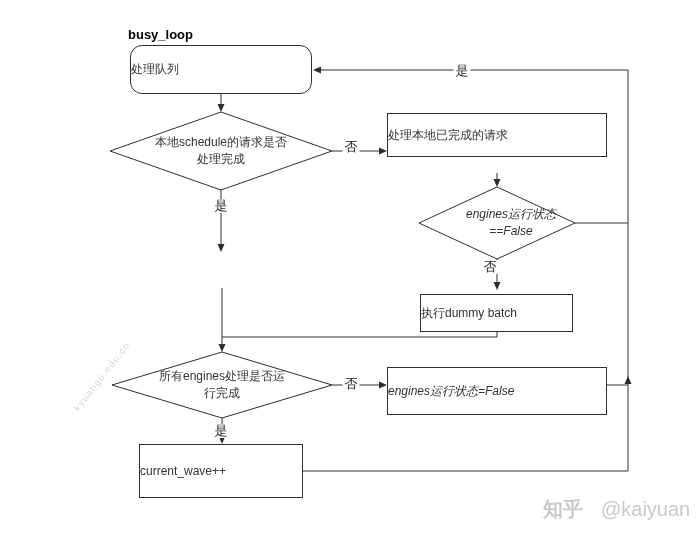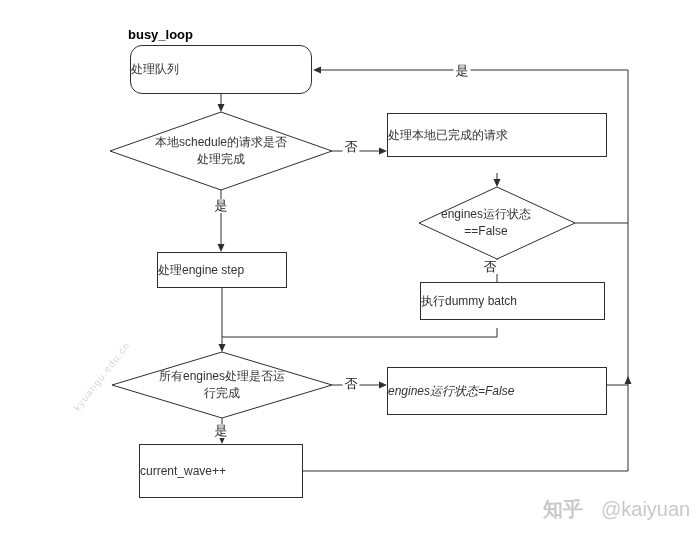--- a/index.html
+++ b/index.html
@@ -117,7 +117,7 @@
     <span>处理完成</span>
   </div>
 
-  <div class="diamond-label" style="left:408px;top:192px;width:156px;height:62px;">
+  <div class="diamond-label" style="left:433px;top:192px;width:156px;height:62px;font-style:italic;">
     <span>engines运行状态</span>
     <span>==False</span>
   </div>

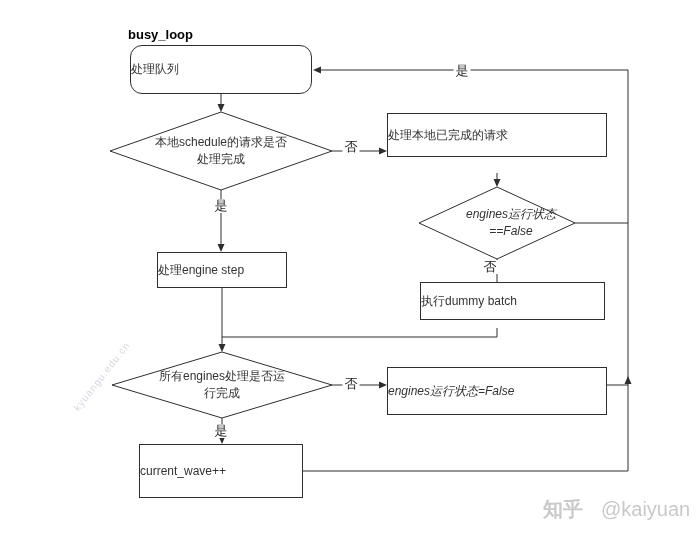--- a/index.html
+++ b/index.html
@@ -96,9 +96,6 @@
     <span>处理本地已完成的请求</span>
   </div>
 
-  <div class="node" style="left:157px;top:252px;width:130px;height:36px;">
-    <span>处理engine step</span>
-  </div>
 
   <div class="node" style="left:420px;top:282px;width:185px;height:38px;">
     <span>执行dummy batch</span>

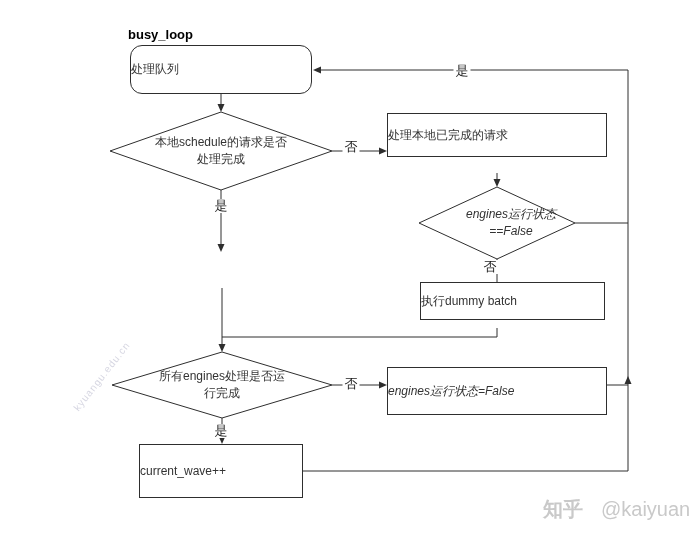--- a/index.html
+++ b/index.html
@@ -97,7 +97,7 @@
   </div>
 
 
-  <div class="node" style="left:420px;top:282px;width:185px;height:38px;">
+  <div class="node" style="left:420px;top:294px;width:153px;height:38px;">
     <span>执行dummy batch</span>
   </div>
 

